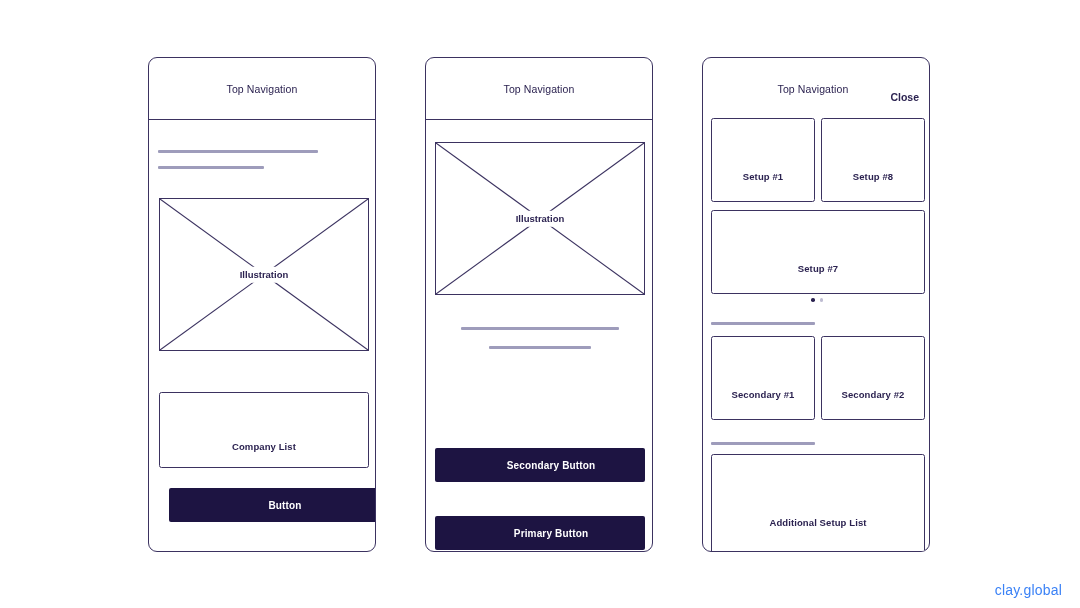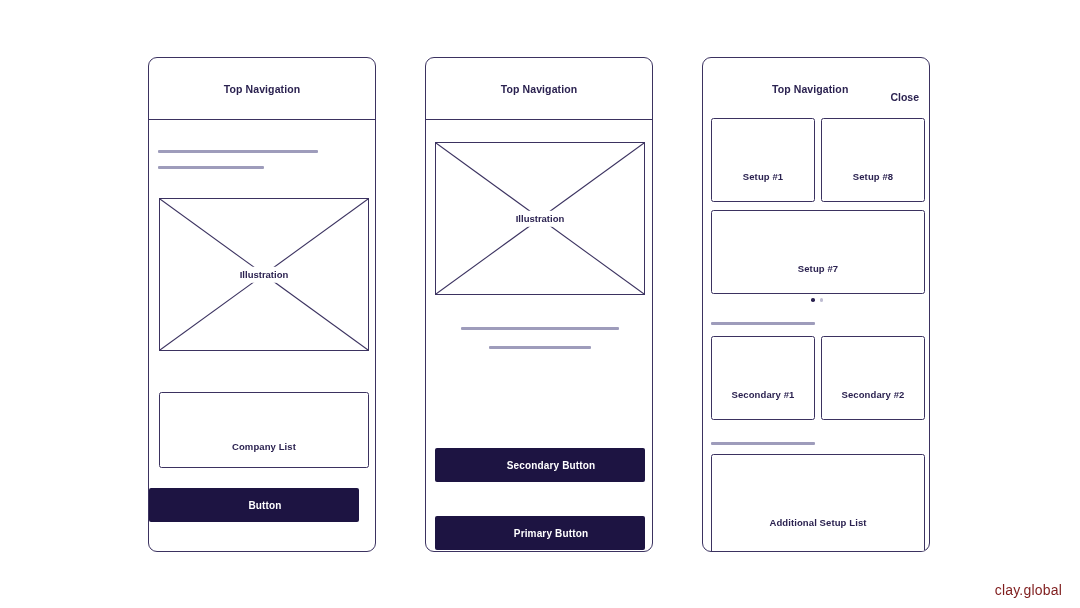--- a/index.html
+++ b/index.html
@@ -47,7 +47,7 @@
   .topnav.with-divider { border-bottom: 1.4px solid #3b3260; }
   .topnav-title {
     font-size: 10.5px;
-    font-weight: 700;
+    font-weight: 400;
     color: #2b2250;
     letter-spacing: 0.1px;
   }

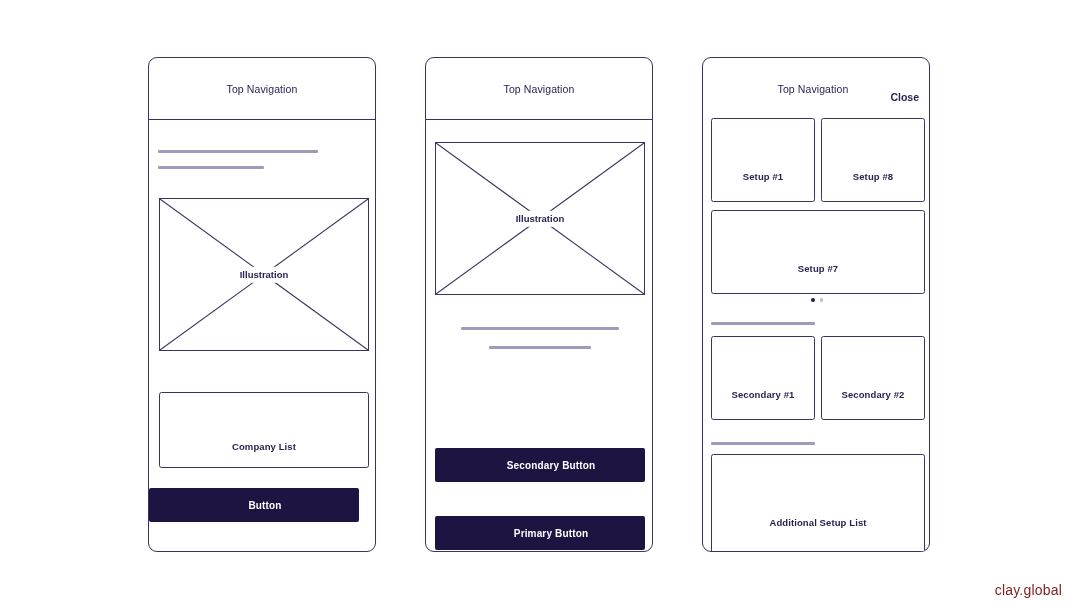--- a/index.html
+++ b/index.html
@@ -182,7 +182,7 @@
       <span class="card-label">Company List</span>
     </div>
 
-    <div class="btn" style="left:0; top:430px; width:210px; height:34px;">
+    <div class="btn" style="left:20px; top:430px; width:210px; height:34px;">
       <span class="btn-label">Button</span>
     </div>
 

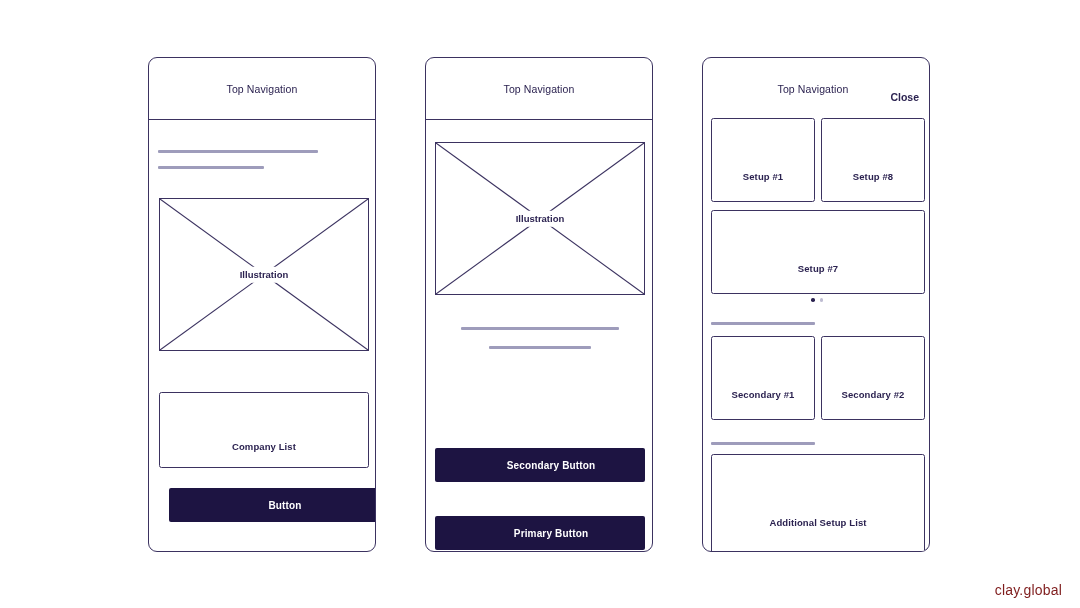--- a/index.html
+++ b/index.html
@@ -153,7 +153,7 @@
     right: 18px;
     bottom: 10px;
     font-size: 14px;
-    color: #7f1d1d;
+    color: #3b82f6;
     letter-spacing: 0.2px;
   }
 </style>

